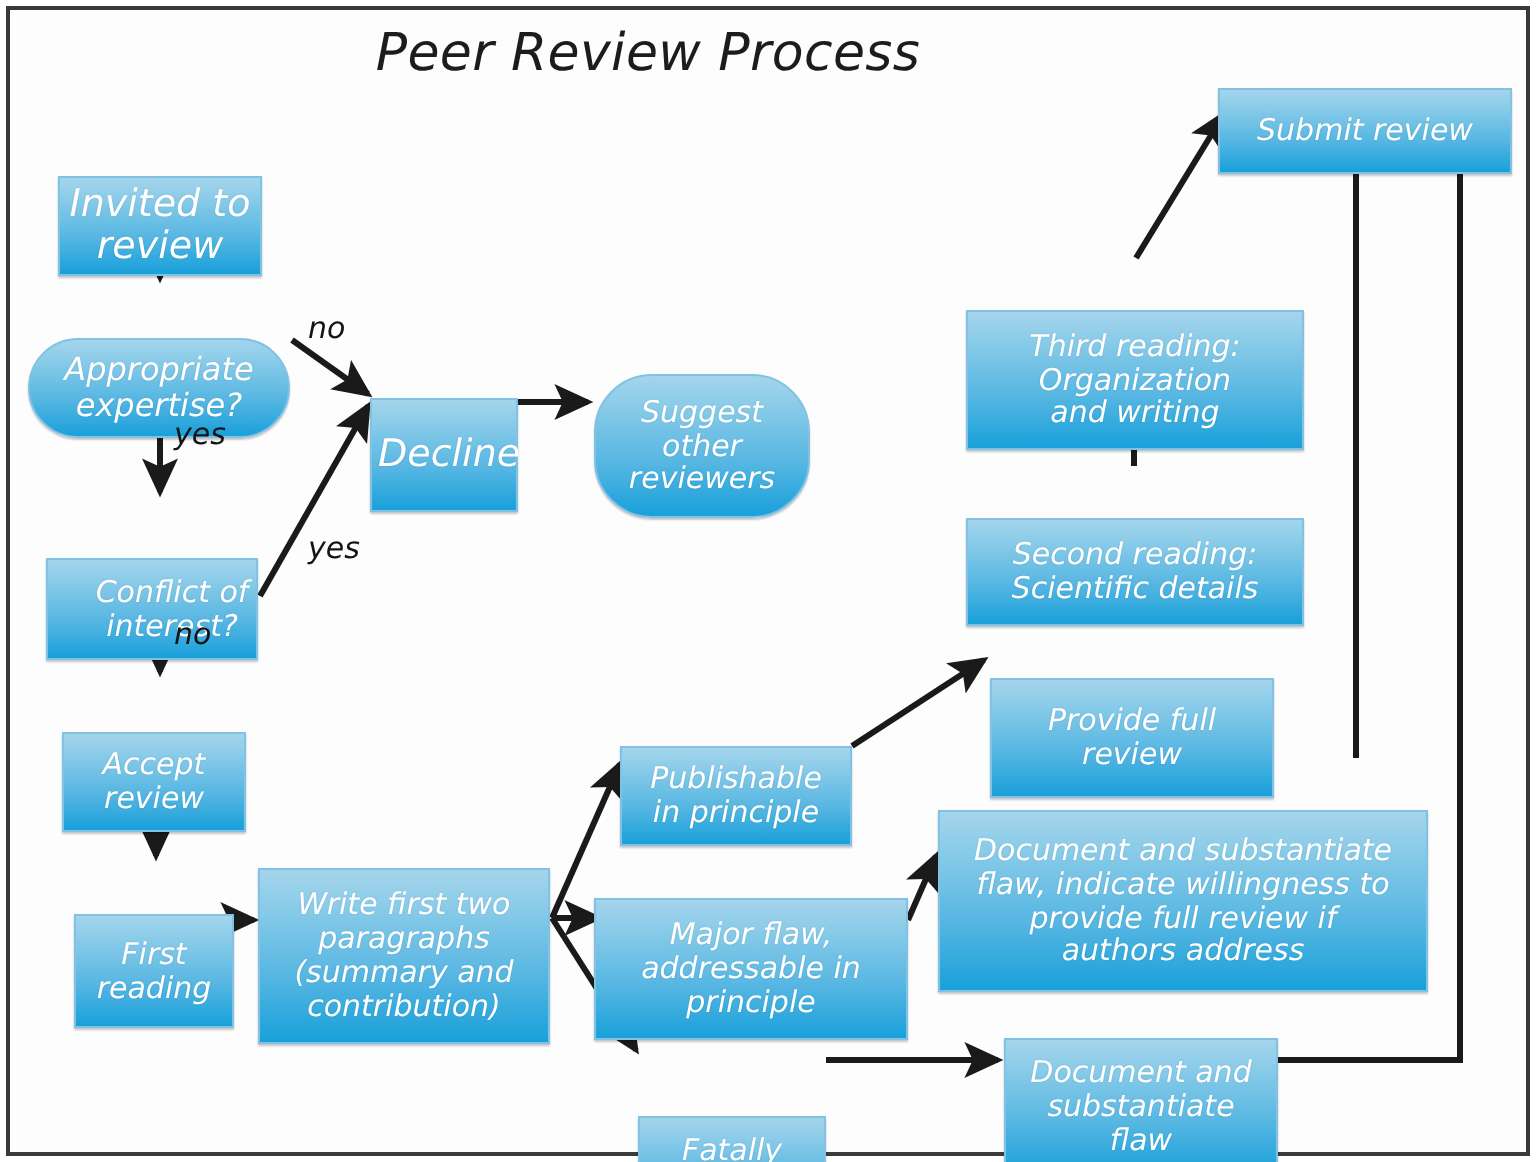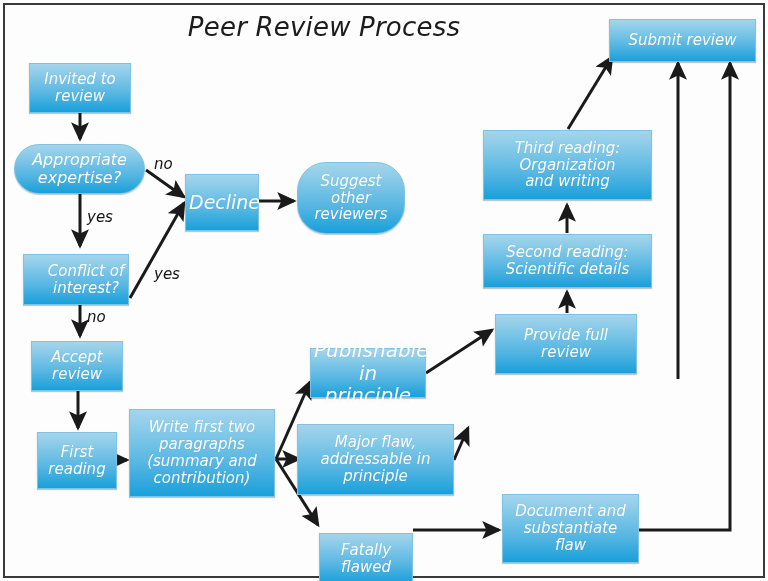--- a/index.html
+++ b/index.html
@@ -60,6 +60,7 @@
     line-height: 1.12;
     padding: 2px 3px;
     text-shadow: 0 0 1px rgba(0,0,0,0.12);
+    margin-top: 25px;
   }
   .node span { display: block; width: 100%; white-space: pre-line; }
 

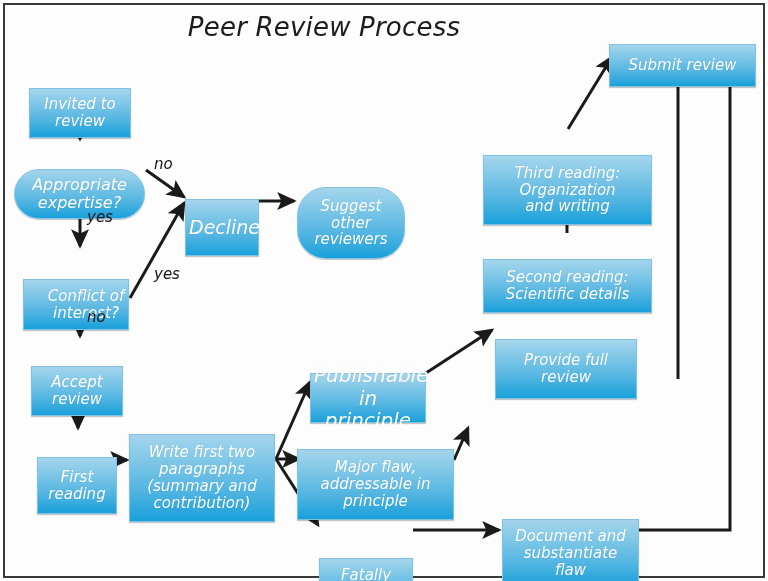--- a/index.html
+++ b/index.html
@@ -131,7 +131,7 @@
     </g>
   </svg>
 
-  <div class="node" style="left:29px; top:63px; width:102px; height:50px; font-size:15px;">
+  <div class="node" style="left:29px; top:63px; width:102px; height:50px; font-size:19px;">
     <span>Invited to
 review</span>
   </div>

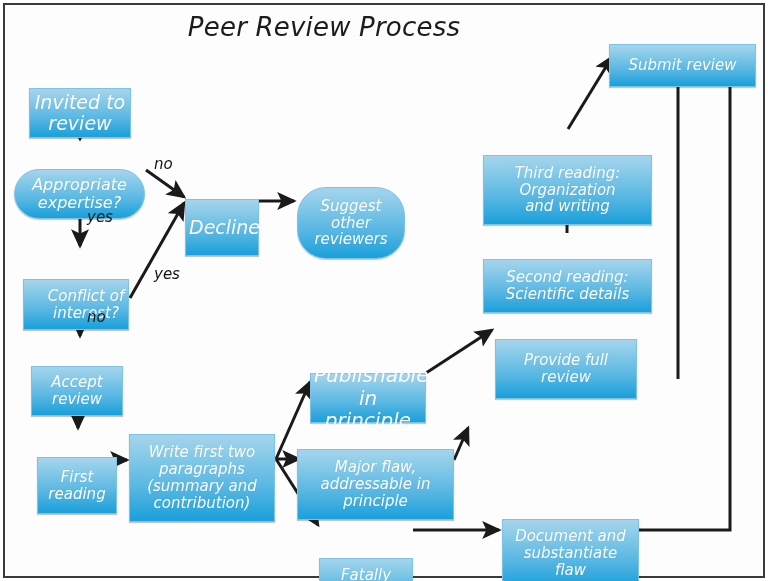--- a/index.html
+++ b/index.html
@@ -173,7 +173,7 @@
 contribution)</span>
   </div>
 
-  <div class="node" style="left:310px; top:348px; width:116px; height:50px; font-size:20px;justify-content:center;">
+  <div class="node" style="left:310px; top:348px; width:116px; height:50px; font-size:15px;justify-content:center;">
     <span>Publishable
 in principle</span>
   </div>

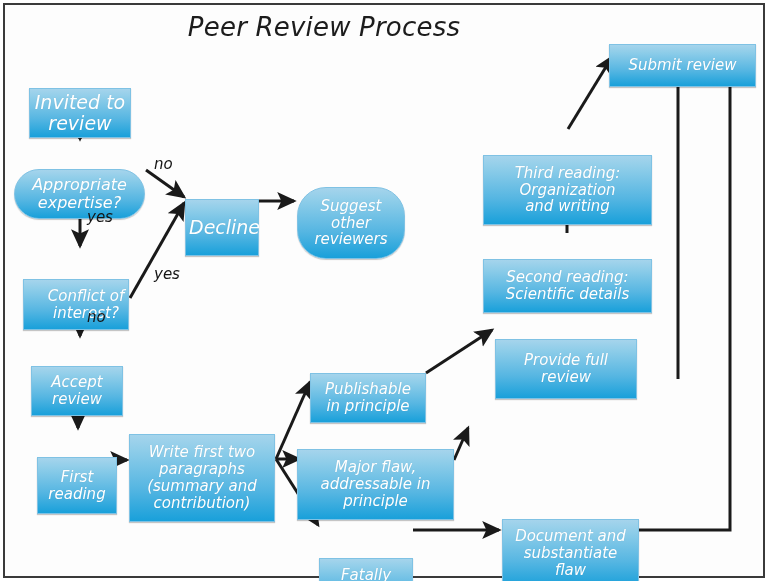--- a/index.html
+++ b/index.html
@@ -189,6 +189,12 @@
 flawed</span>
   </div>
 
+  <div class="node" style="left:469px; top:380px; width:245px; height:91px; font-size:15px;">
+    <span>Document and substantiate
+flaw, indicate willingness to
+provide full review if
+authors address</span>
+  </div>
 
   <div class="node" style="left:502px; top:494px; width:137px; height:69px; font-size:15px;">
     <span>Document and

